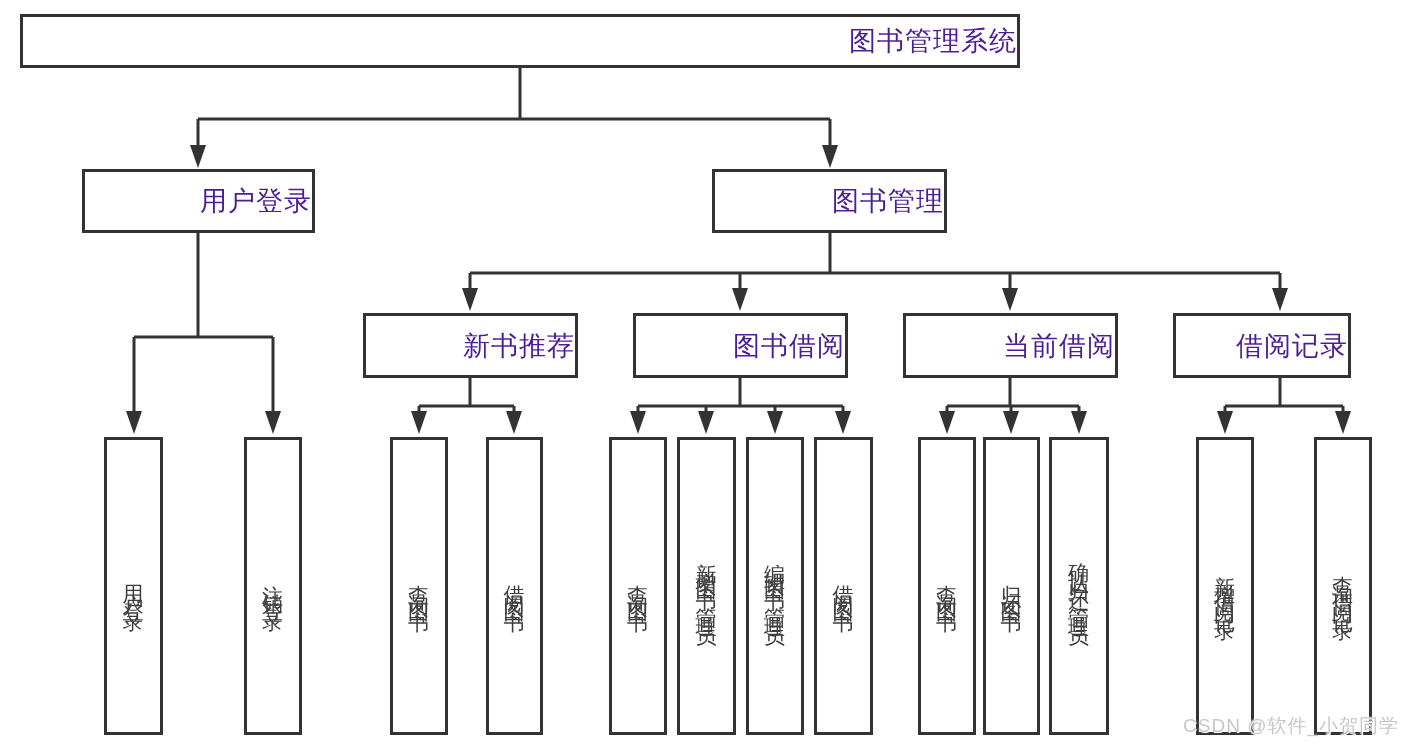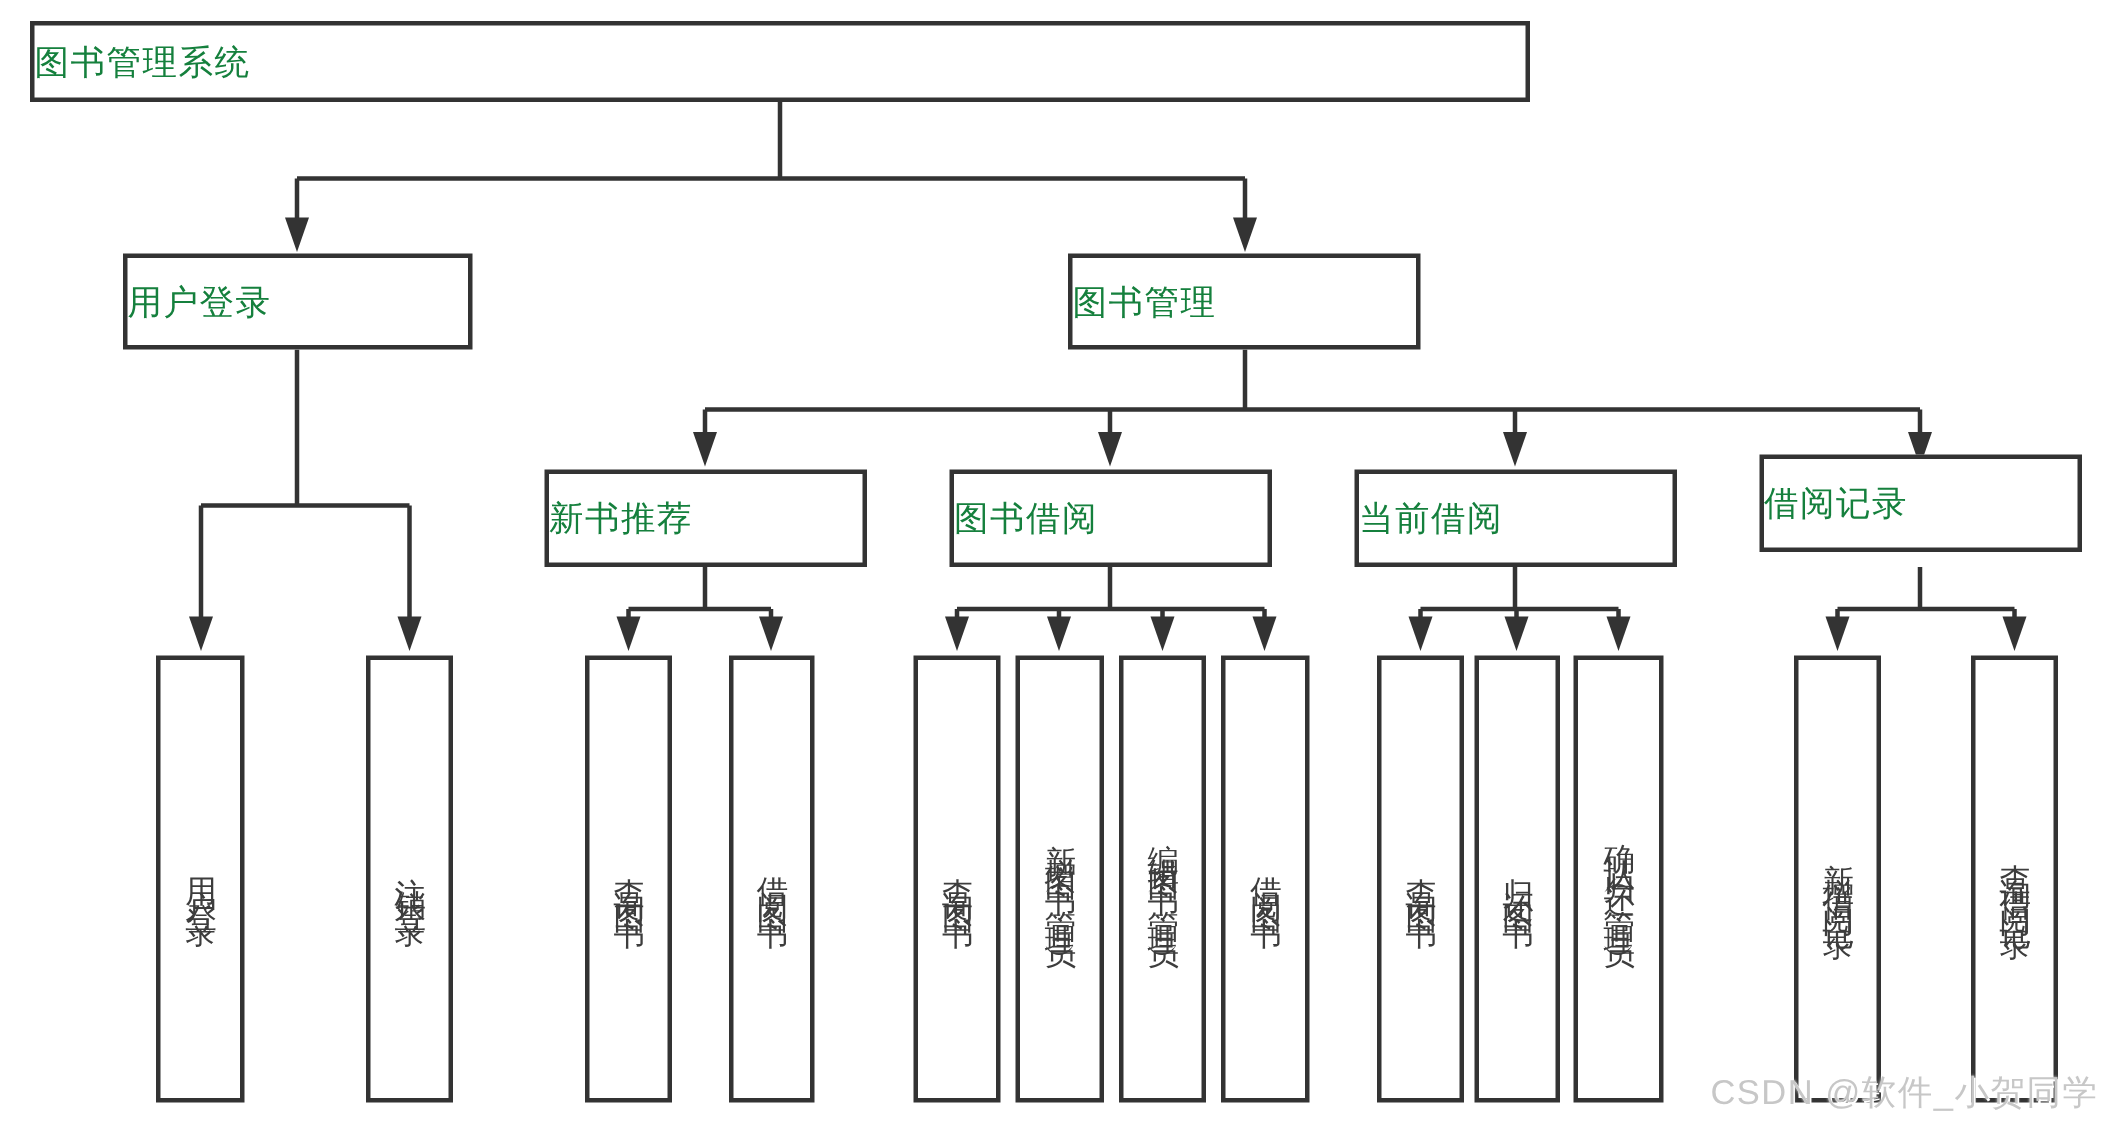--- a/index.html
+++ b/index.html
@@ -23,9 +23,9 @@
     background: #ffffff;
     display: flex;
     align-items: center;
-    justify-content: flex-start;
-    font-size: 23px;
-    color: #15803d;
+    justify-content: flex-end;
+    font-size: 27px;
+    color: #4c1d95;
     letter-spacing: 1px;
   }
   .vbox {

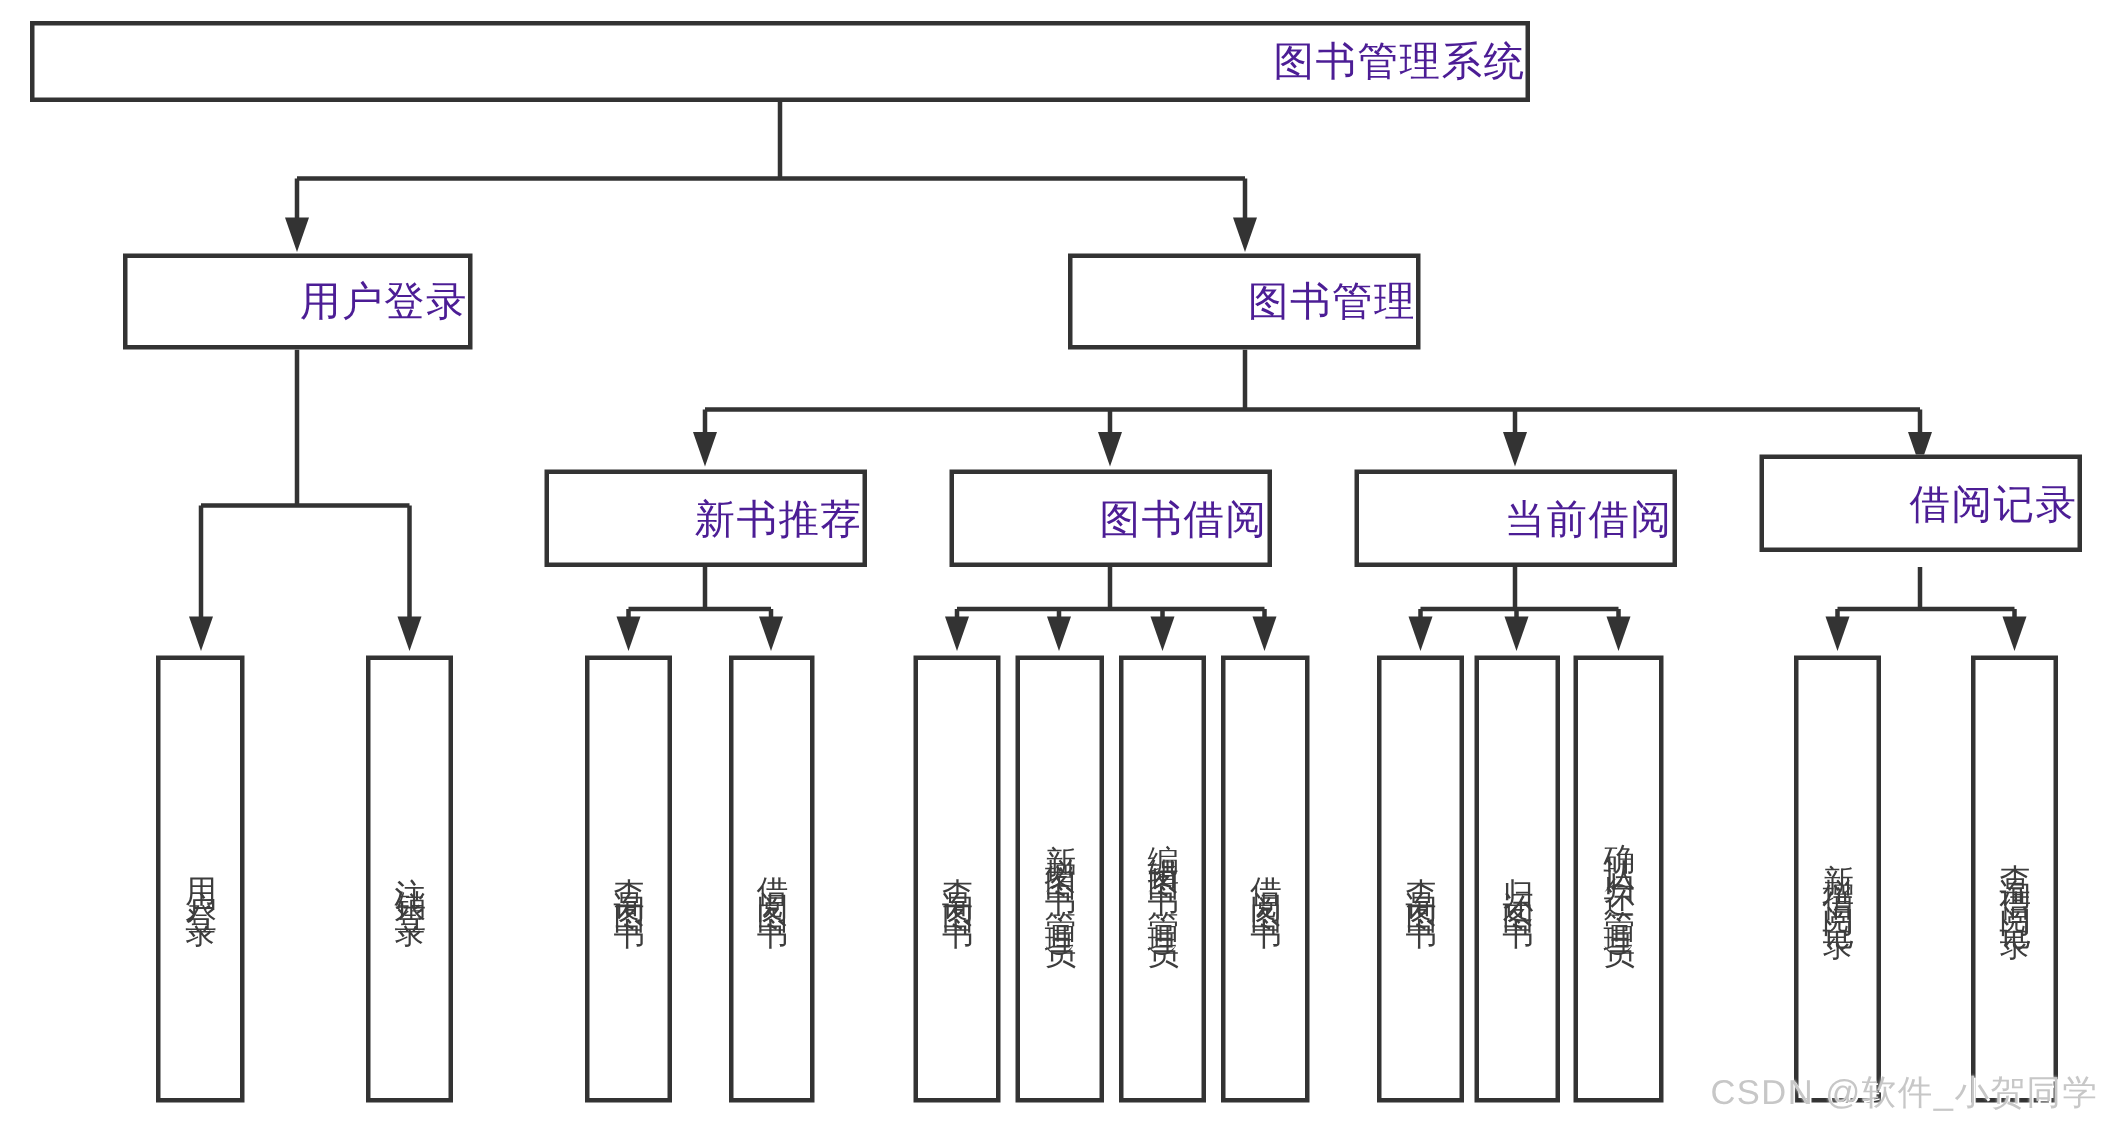--- a/index.html
+++ b/index.html
@@ -123,7 +123,7 @@
   <div class="hbox" style="left:633px; top:313px; width:215px; height:65px;">
     <span>图书借阅</span>
   </div>
-  <div class="hbox" style="left:1173px; top:303px; width:215px; height:65px;">
+  <div class="hbox" style="left:1173px; top:313px; width:178px; height:65px;">
     <span>借阅记录</span>
   </div>
 

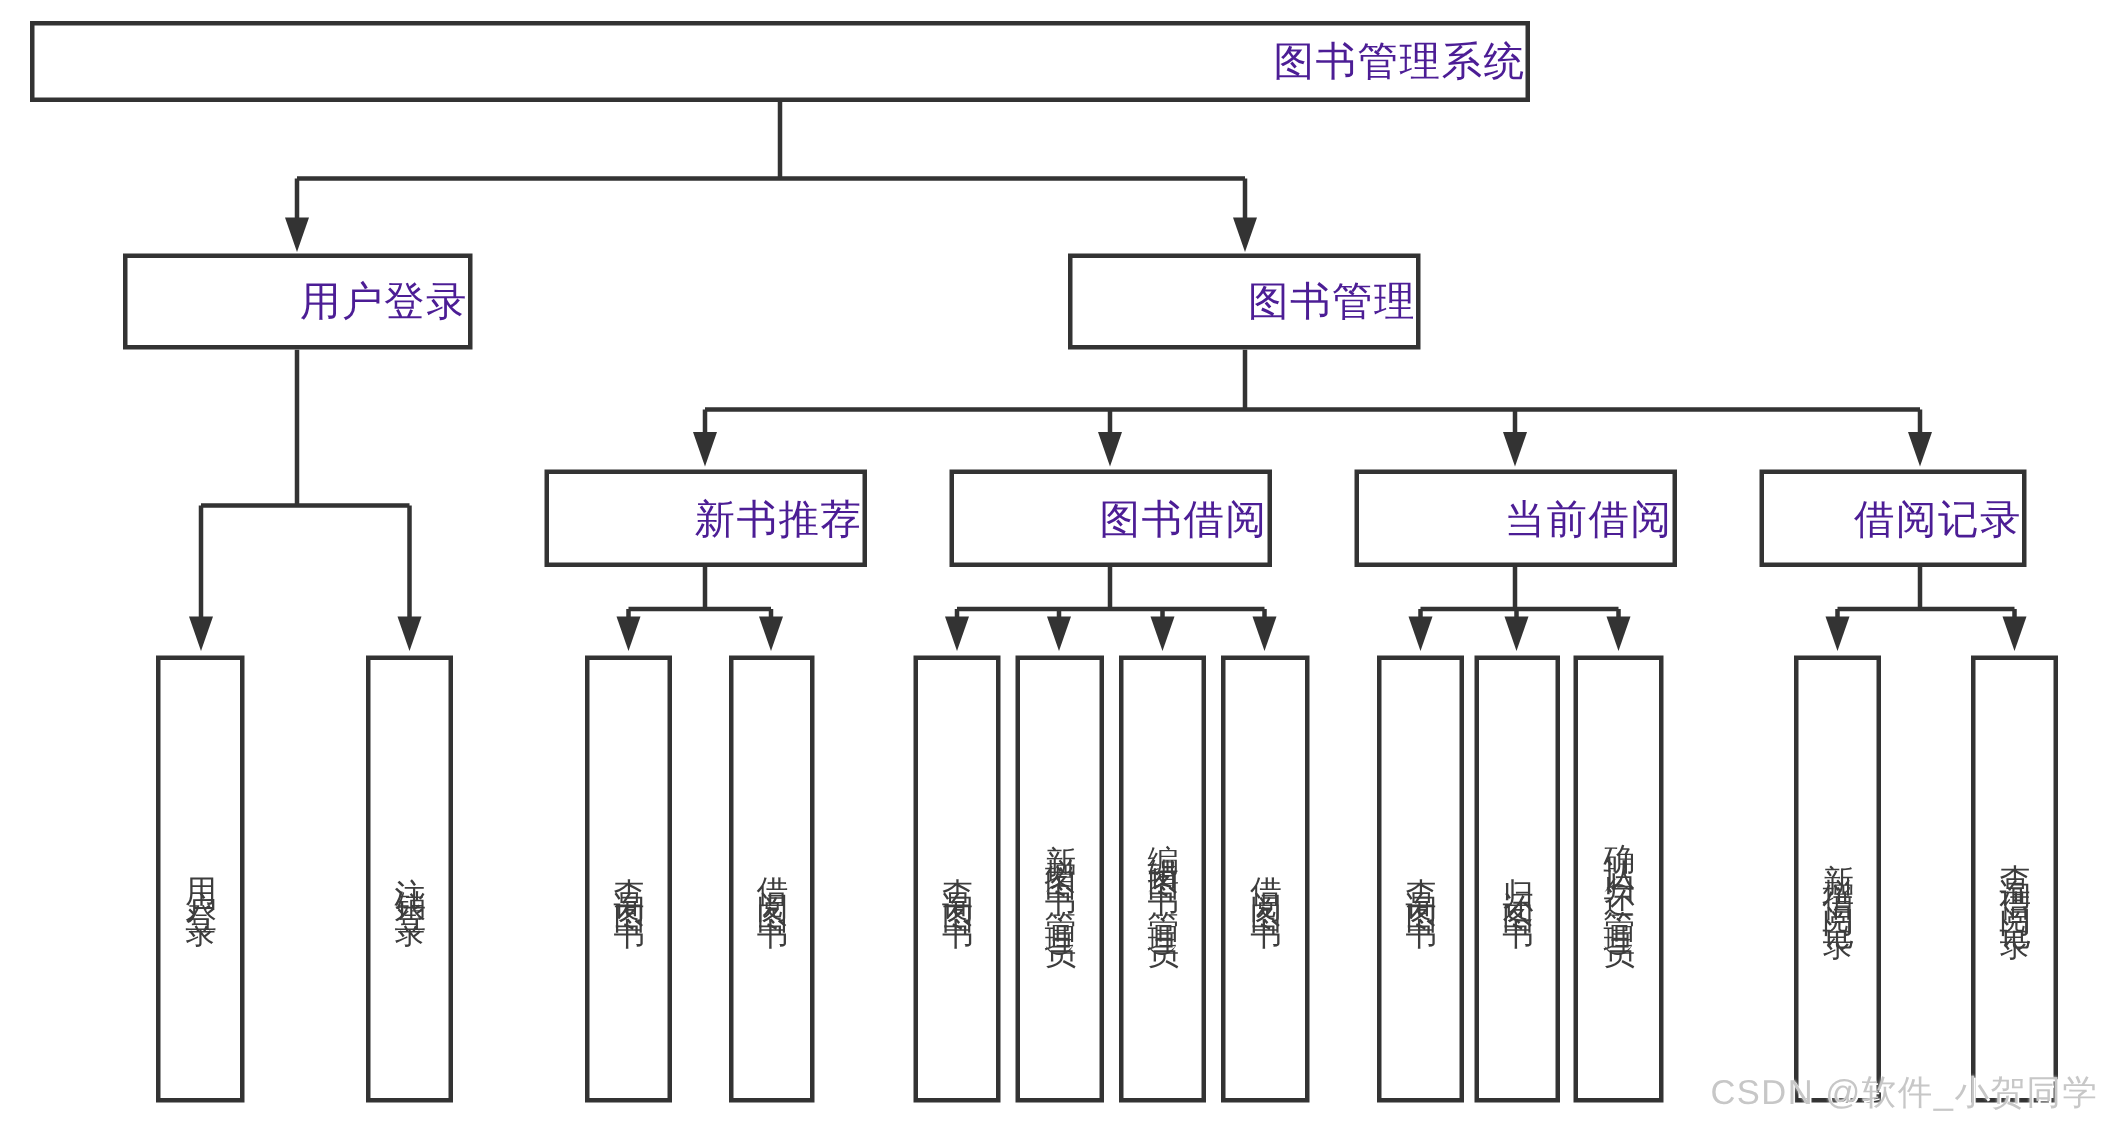--- a/index.html
+++ b/index.html
@@ -52,7 +52,7 @@
     position: absolute;
     right: 6px;
     top: 713px;
-    font-size: 23px;
+    font-size: 19px;
     color: #c7c7c7;
     text-shadow: 0 0 2px #ffffff, 1px 1px 0 #ffffff;
     letter-spacing: 1px;

